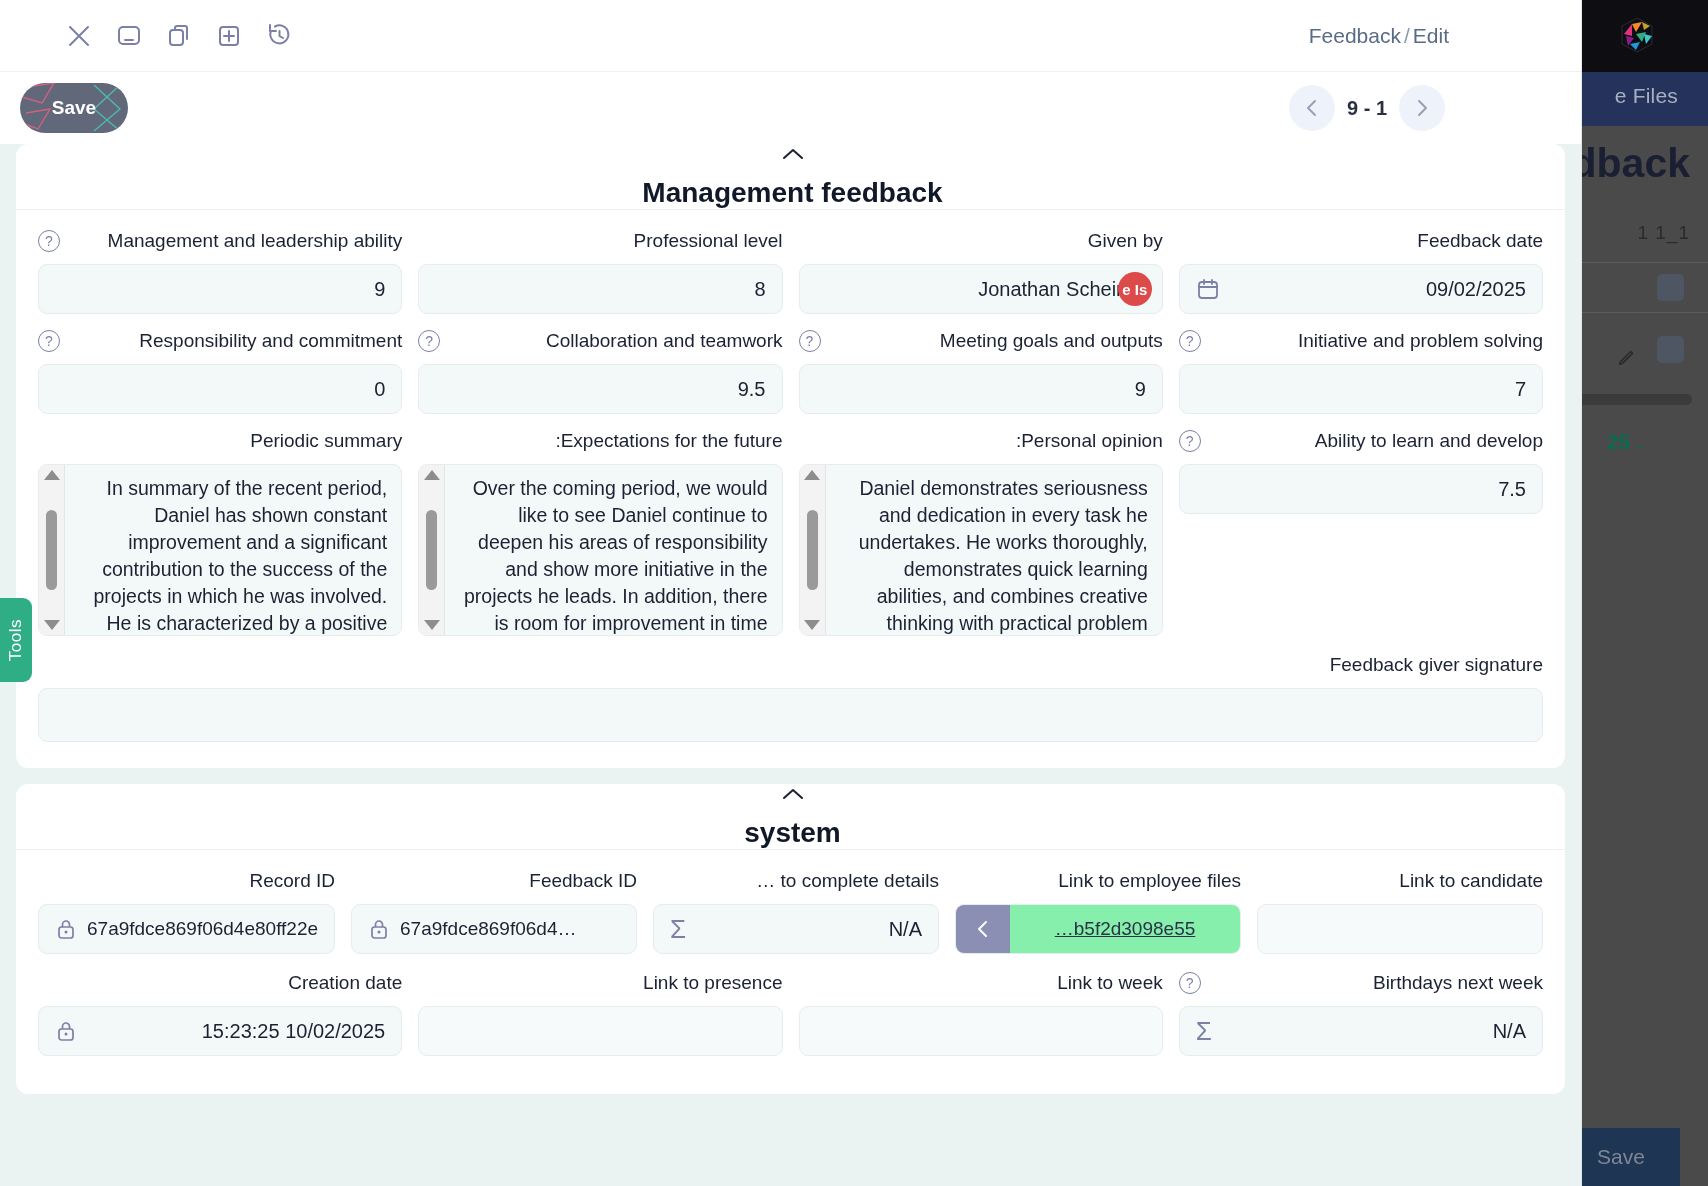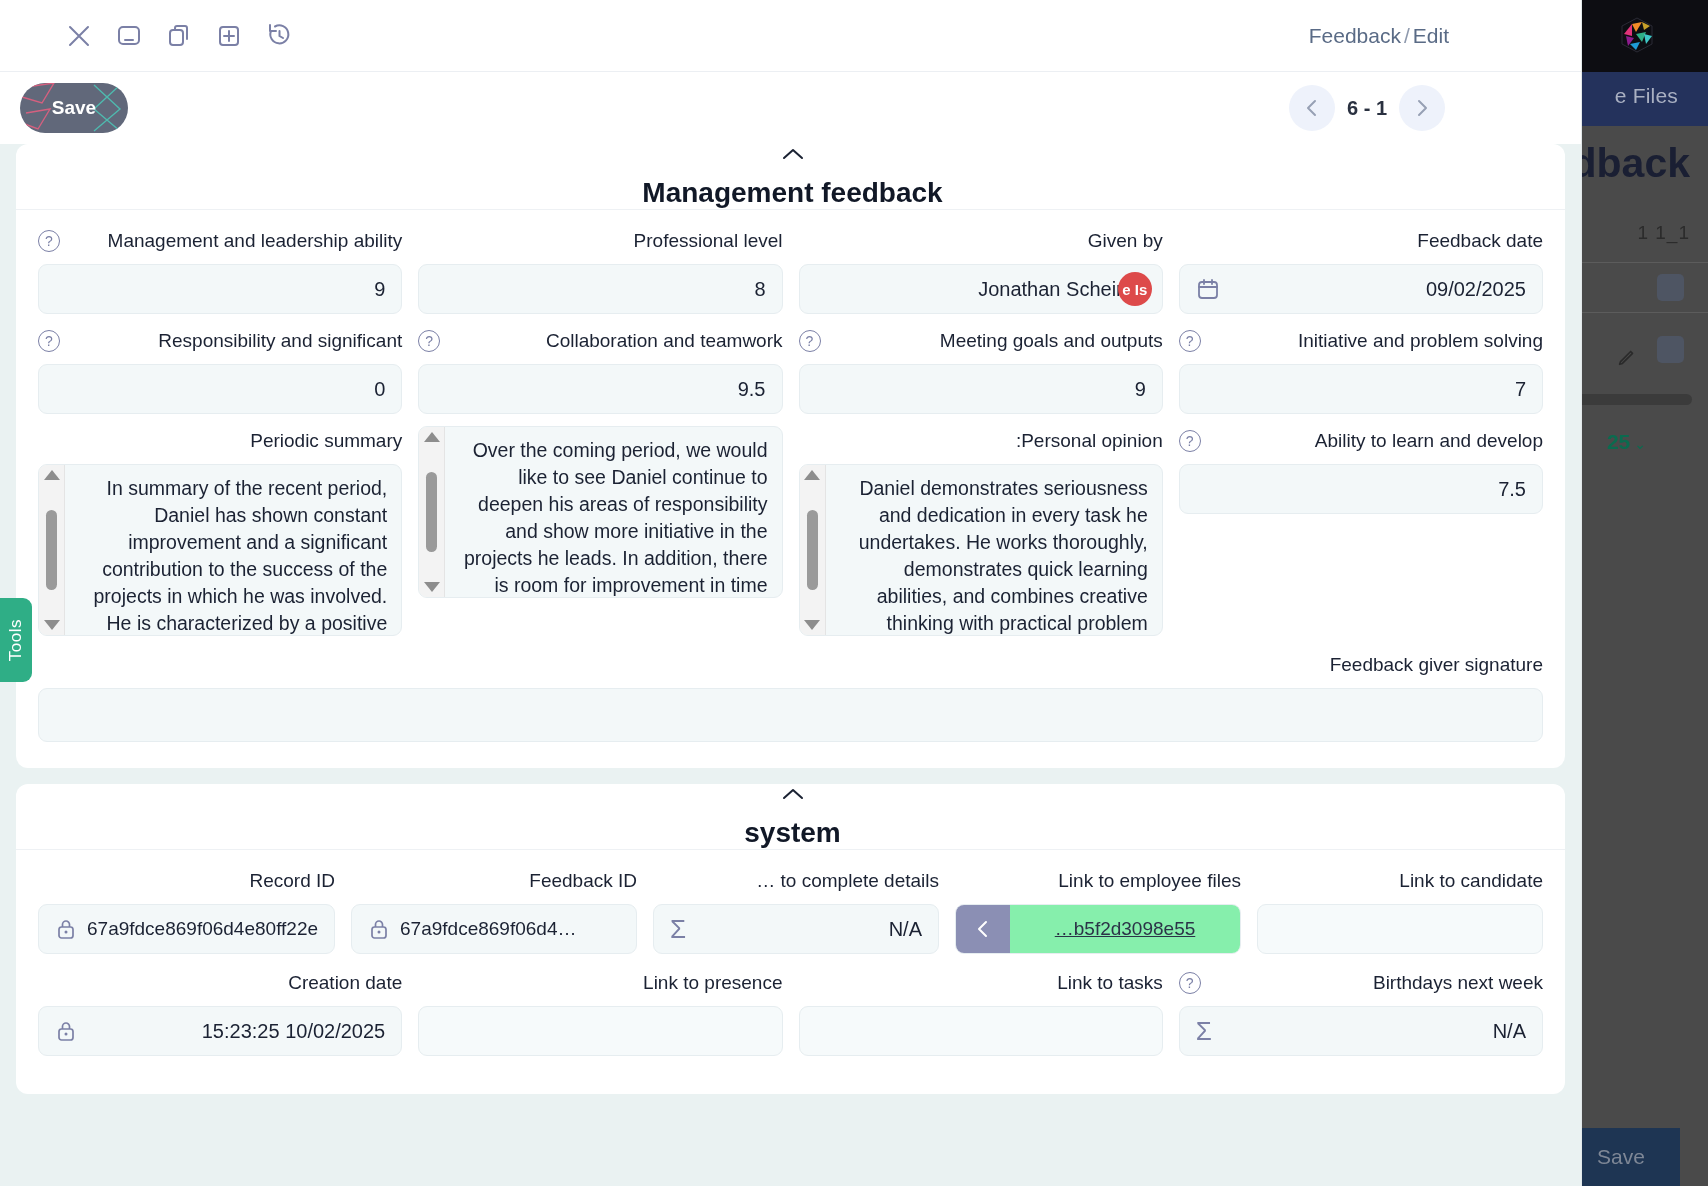--- a/index.html
+++ b/index.html
@@ -268,7 +268,7 @@
             <path d="M12 2L5 9l7 7" stroke="#97a0b4" stroke-width="2" fill="none" stroke-linecap="round" stroke-linejoin="round"></path>
           </svg>
       </button>
-      <span class="pg-label">6 - 1</span>
+      <span class="pg-label">9 - 1</span>
       <button class="pg-btn">
         <svg width="18" height="18" viewBox="0 0 18 18">
             <path d="M6 2l7 7-7 7" stroke="#97a0b4" stroke-width="2" fill="none" stroke-linecap="round" stroke-linejoin="round"></path>

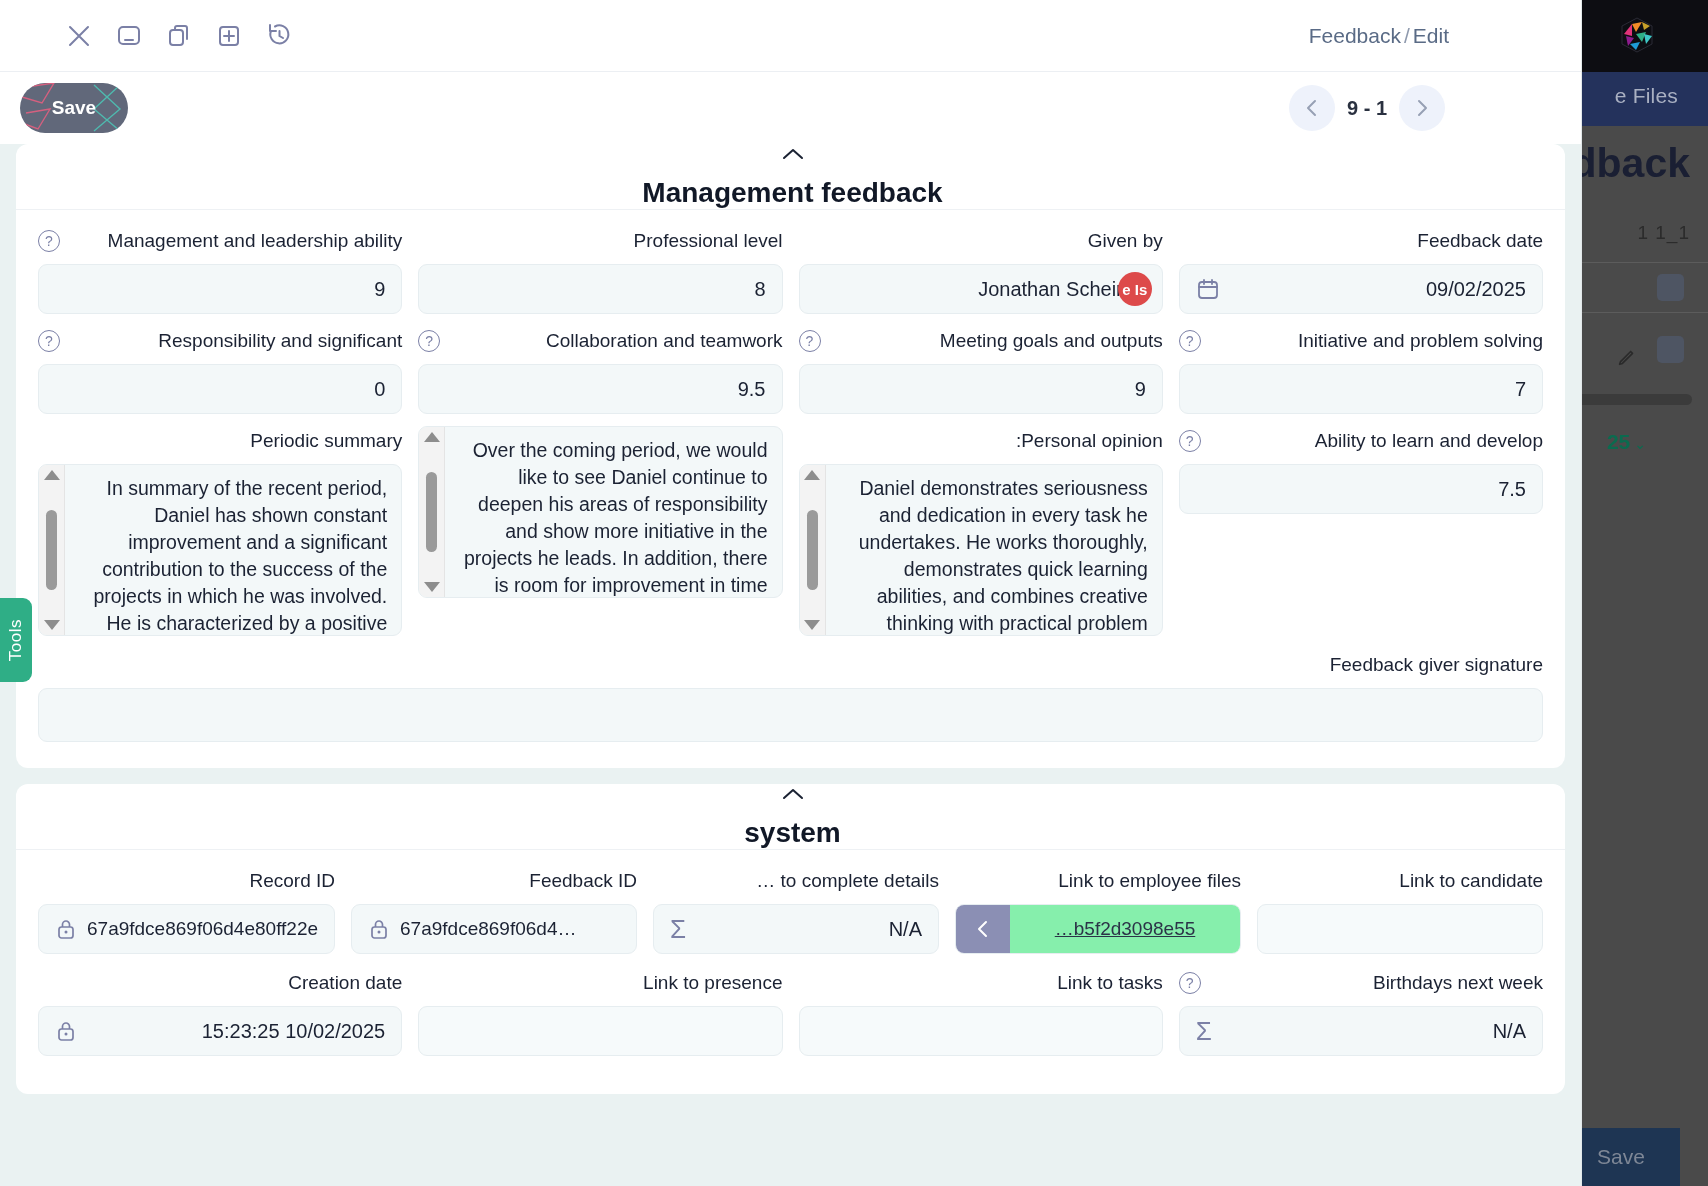--- a/index.html
+++ b/index.html
@@ -342,7 +342,7 @@
           <div class="field">
             <div class="field-head">
               <span class="help-icon">?</span>
-              <span class="field-label">Responsibility and significant</span>
+              <span class="field-label">Responsibility and commitment</span>
             </div>
             <div class="input-box">
               <span class="val">0</span>

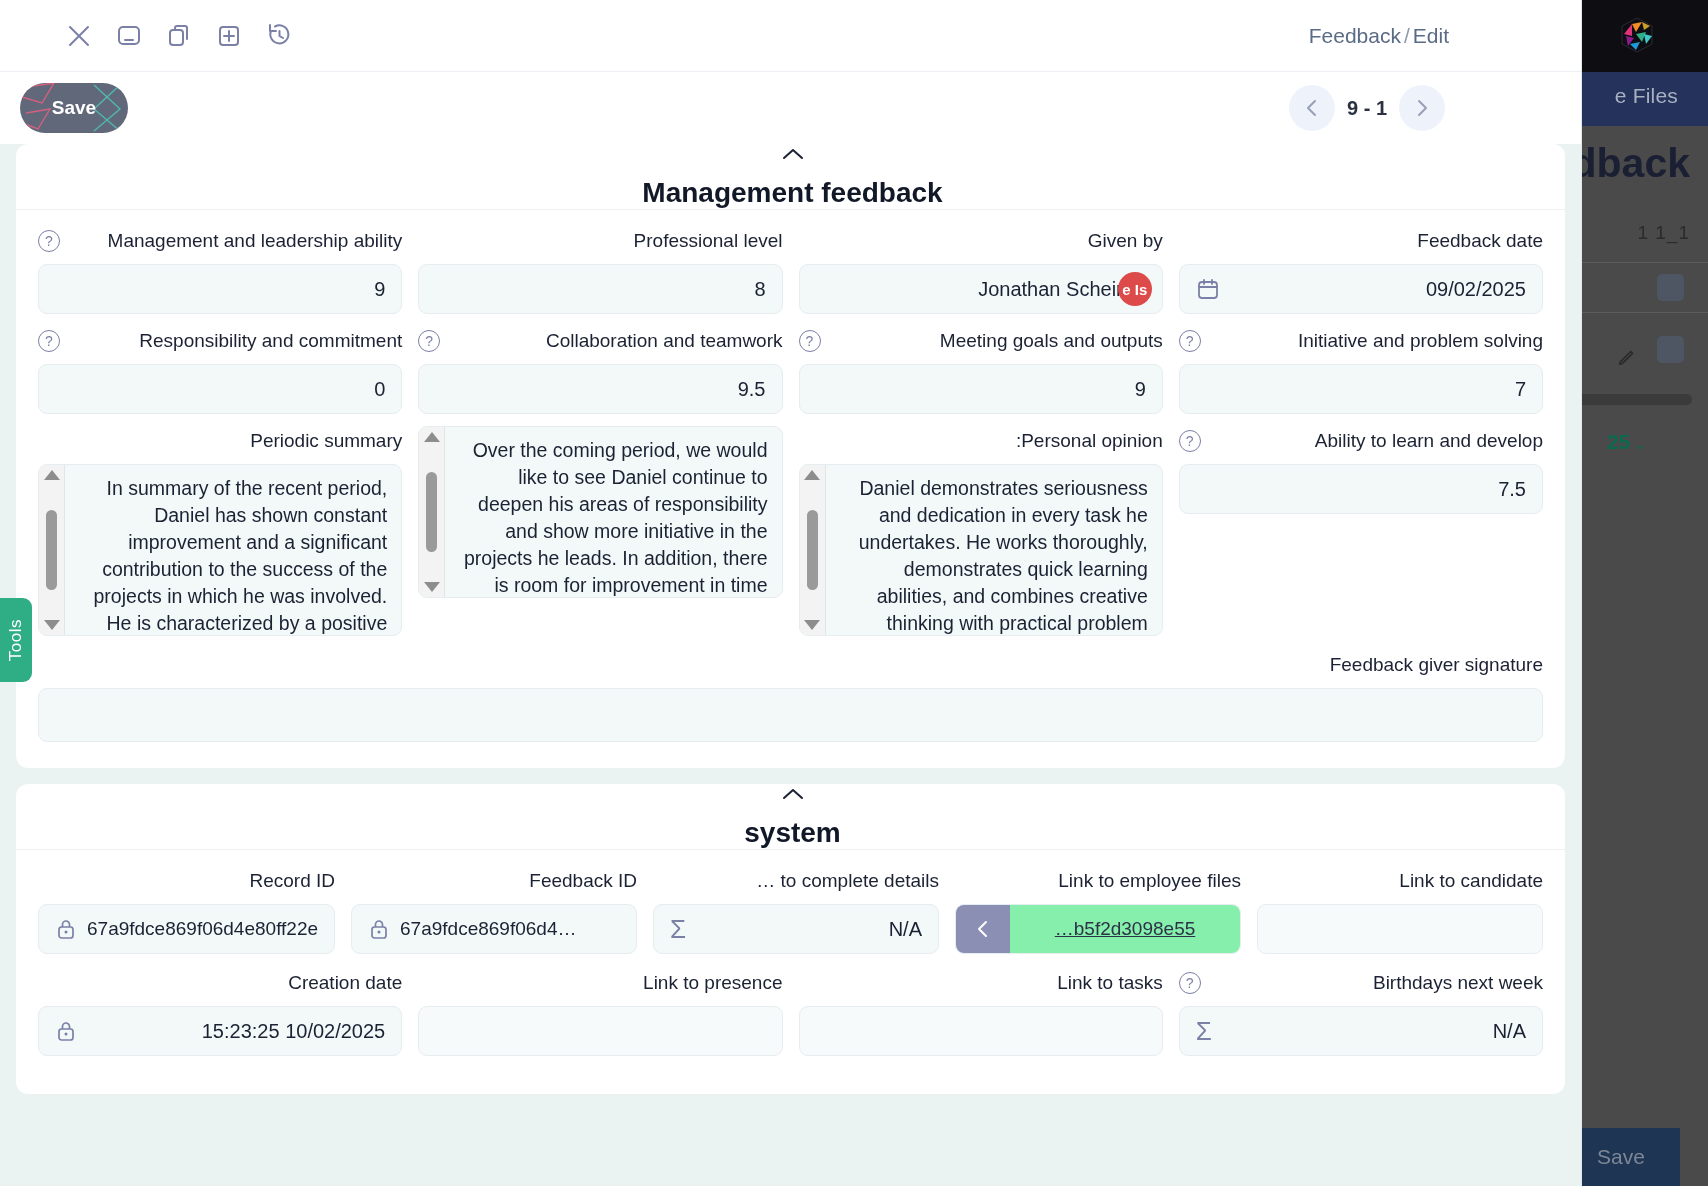--- a/index.html
+++ b/index.html
@@ -393,6 +393,9 @@
           </div>
 
           <div class="field">
+            <div class="field-head">
+              <span class="field-label">:Expectations for the future</span>
+            </div>
             <div class="ta-box">
               <div class="ta-scroll">
                 <div class="ta-arrow up"></div>

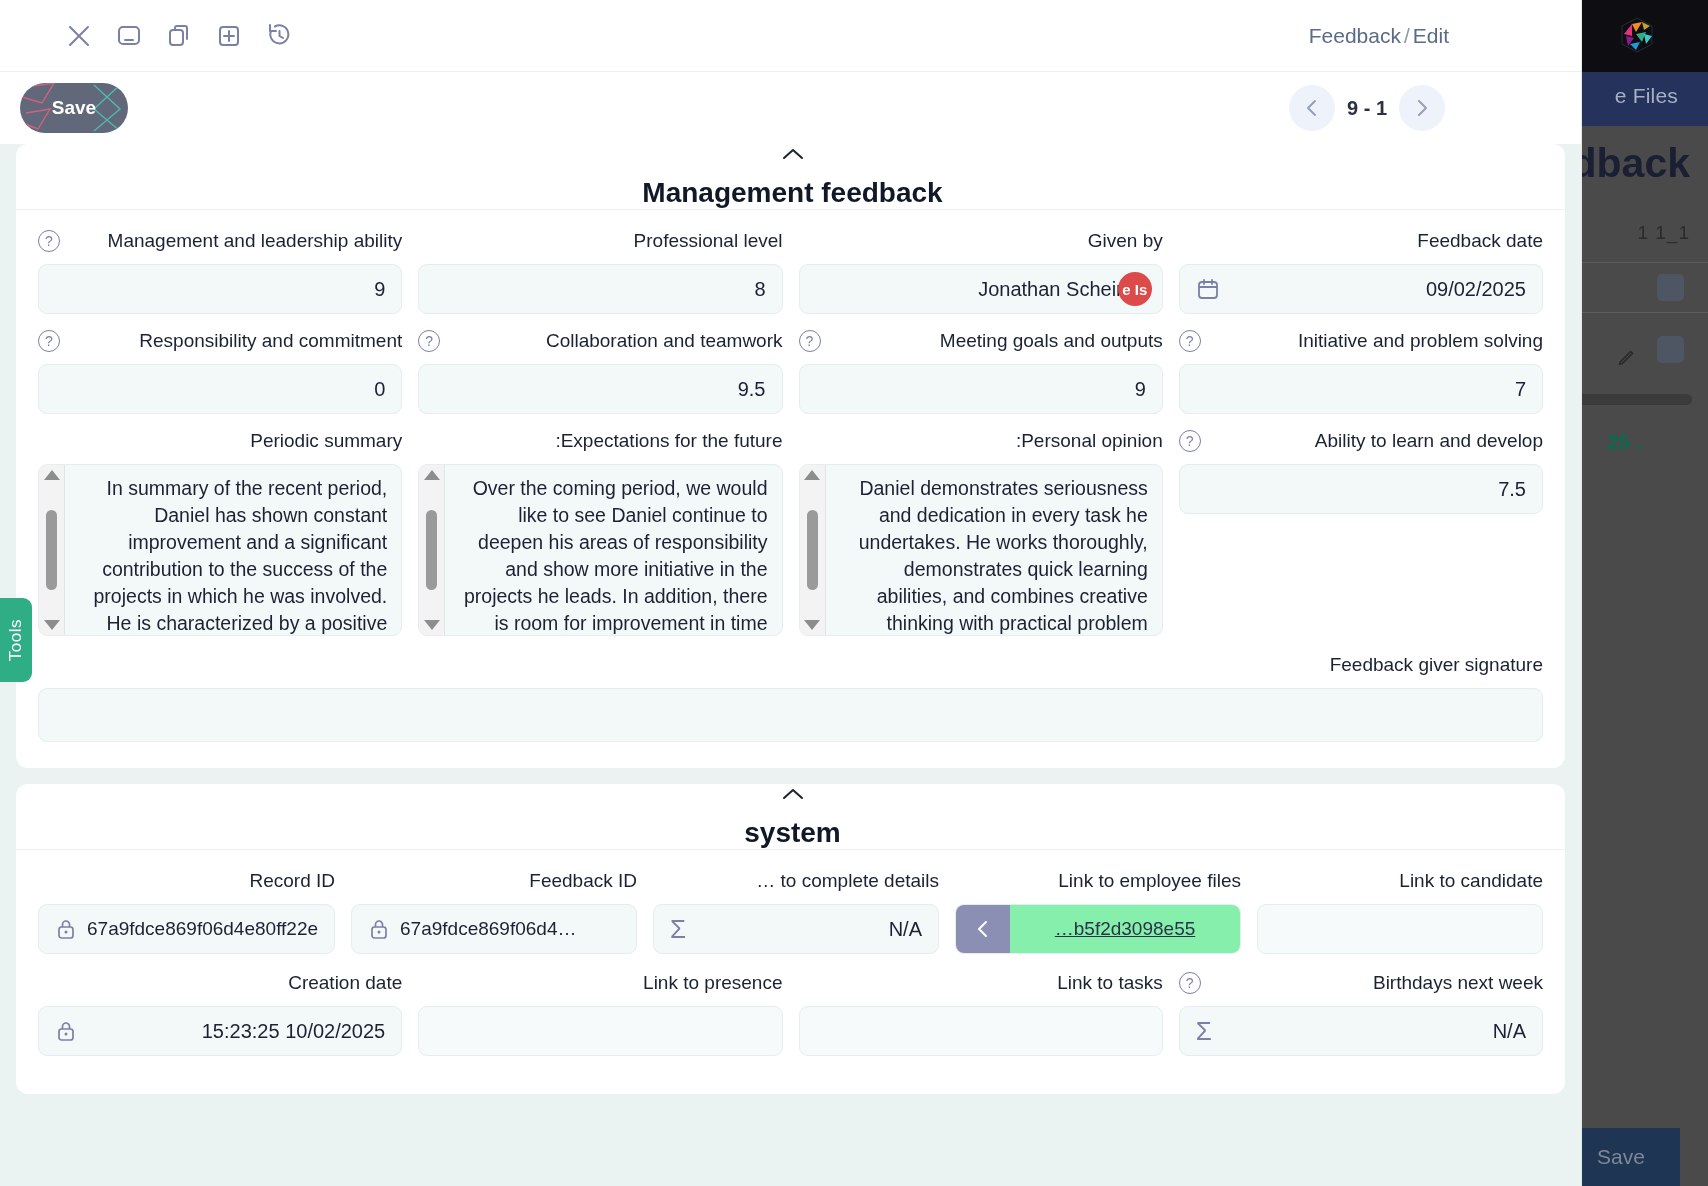--- a/index.html
+++ b/index.html
@@ -550,7 +550,7 @@
 
           <div class="field">
             <div class="field-head">
-              <span class="field-label">Link to tasks</span>
+              <span class="field-label">Link to week</span>
             </div>
             <div class="input-box empty">
               <span class="val"></span>

